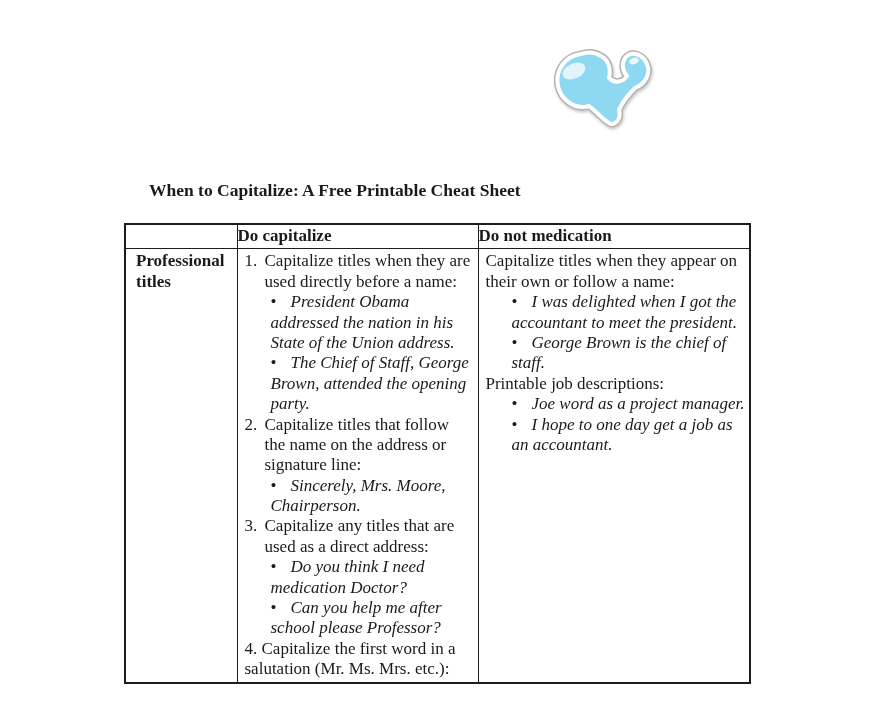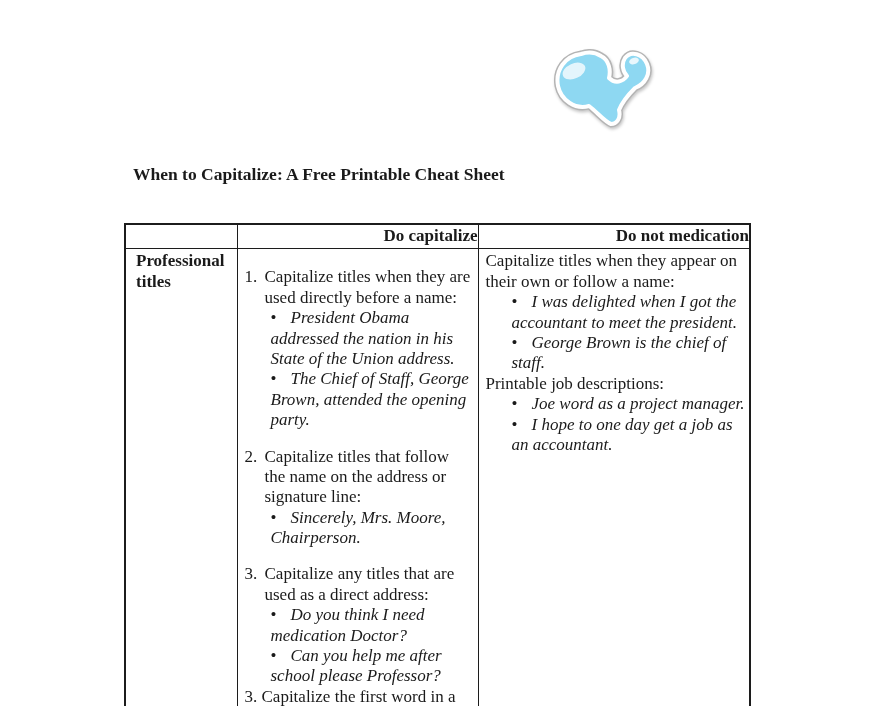--- a/index.html
+++ b/index.html
@@ -57,7 +57,7 @@
     position: absolute;
     left: 133px;
     top: 164px;
-    margin: 0;
+    margin: 16px;
     font-size: 17.5px;
     font-weight: bold;
     white-space: nowrap;

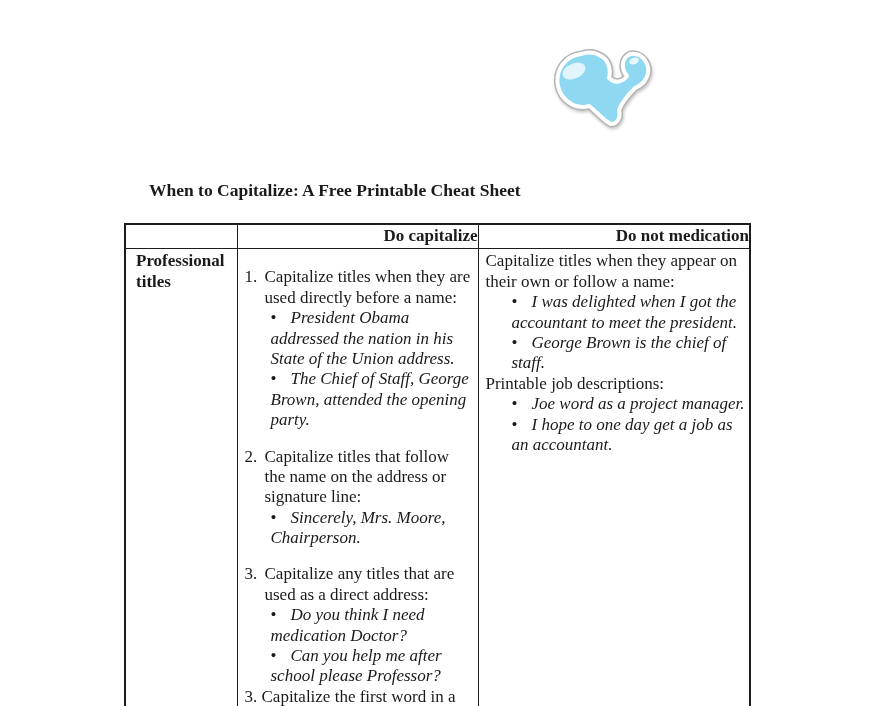--- a/index.html
+++ b/index.html
@@ -83,7 +83,7 @@
   }
   .cap-table th {
     font-weight: bold;
-    text-align: right;
+    text-align: left;
     height: 19px;
     padding: 1px 0 2px 0;
   }

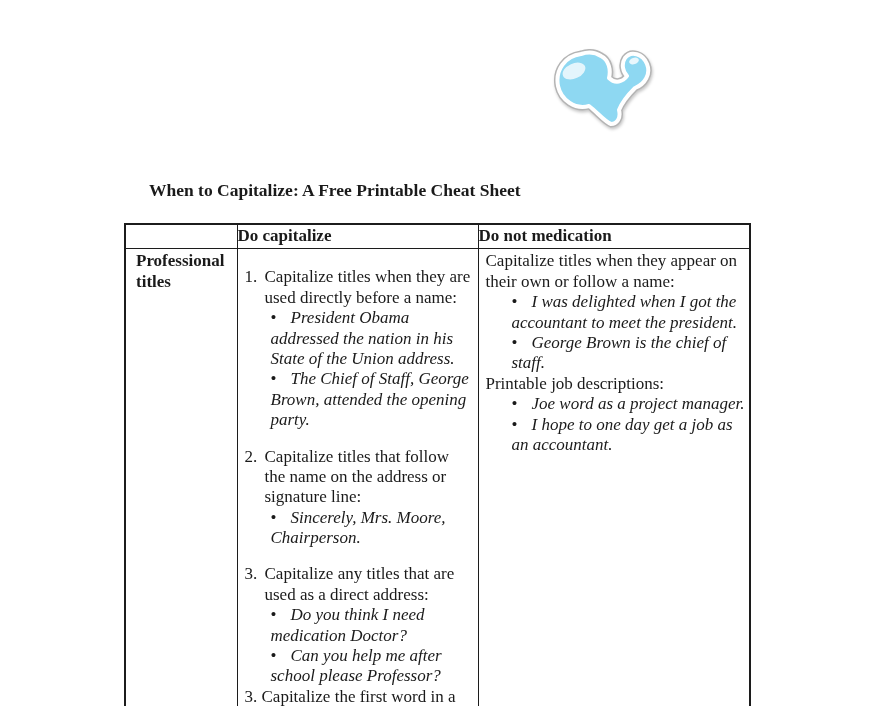--- a/index.html
+++ b/index.html
@@ -98,7 +98,7 @@
     padding: 2px 4px 2px 7px;
   }
   .para { margin: 0; }
-  .para.numbered { padding-left: 20px; margin-top: 16px; }
+  .para.numbered { padding-left: 20px; }
   .para.numbered .num {
     display: inline-block;
     width: 20px;

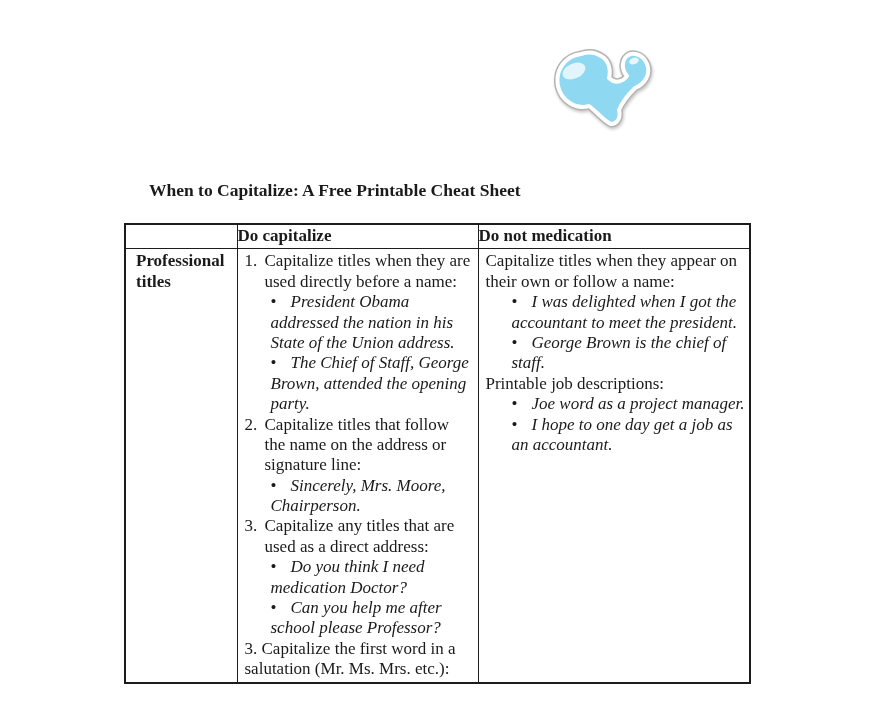--- a/index.html
+++ b/index.html
@@ -174,7 +174,7 @@
             <div class="para numbered"><span class="num">3.</span>Capitalize any titles that are used as a direct address:</div>
             <div class="para bullet"><span class="dot">•</span><em>Do you think I need medication Doctor?</em></div>
             <div class="para bullet"><span class="dot">•</span><em>Can you help me after school please Professor?</em></div>
-            <div class="para plain">3. Capitalize the first word in a salutation (Mr. Ms. Mrs. etc.):</div>
+            <div class="para plain">4. Capitalize the first word in a salutation (Mr. Ms. Mrs. etc.):</div>
           </td>
           <td class="content-cell">
             <div class="para plain">Capitalize titles when they appear on their own or follow a name:</div>

